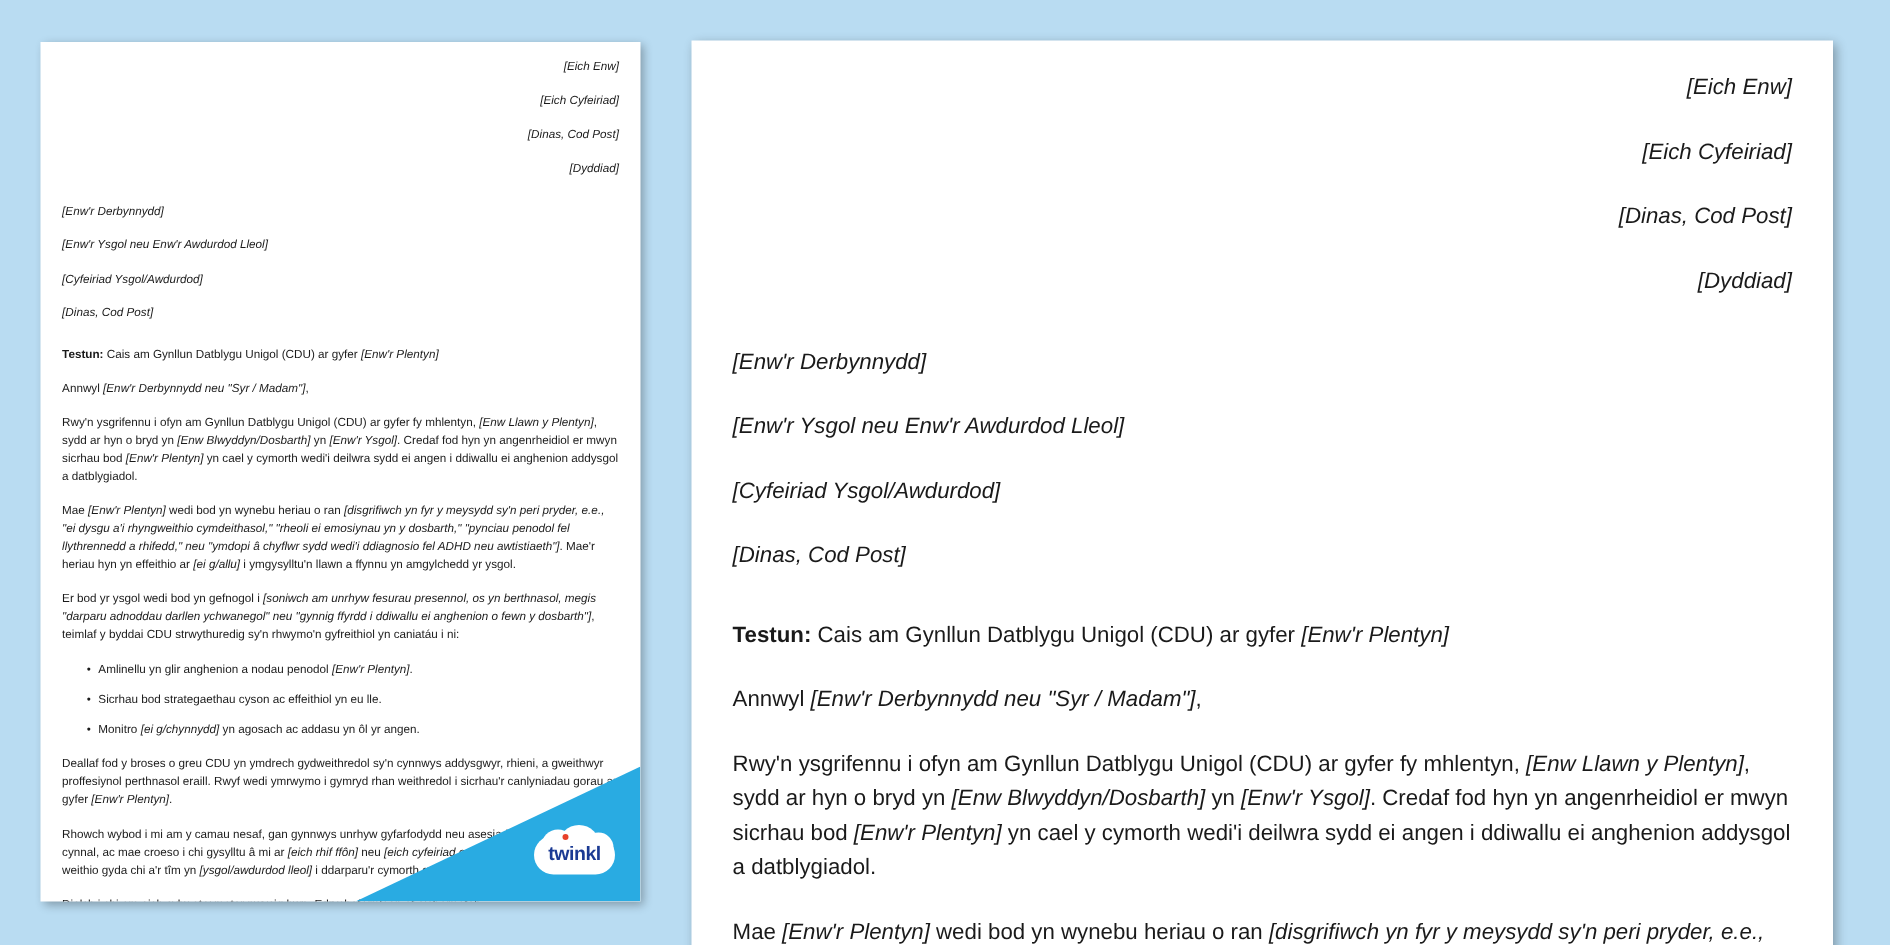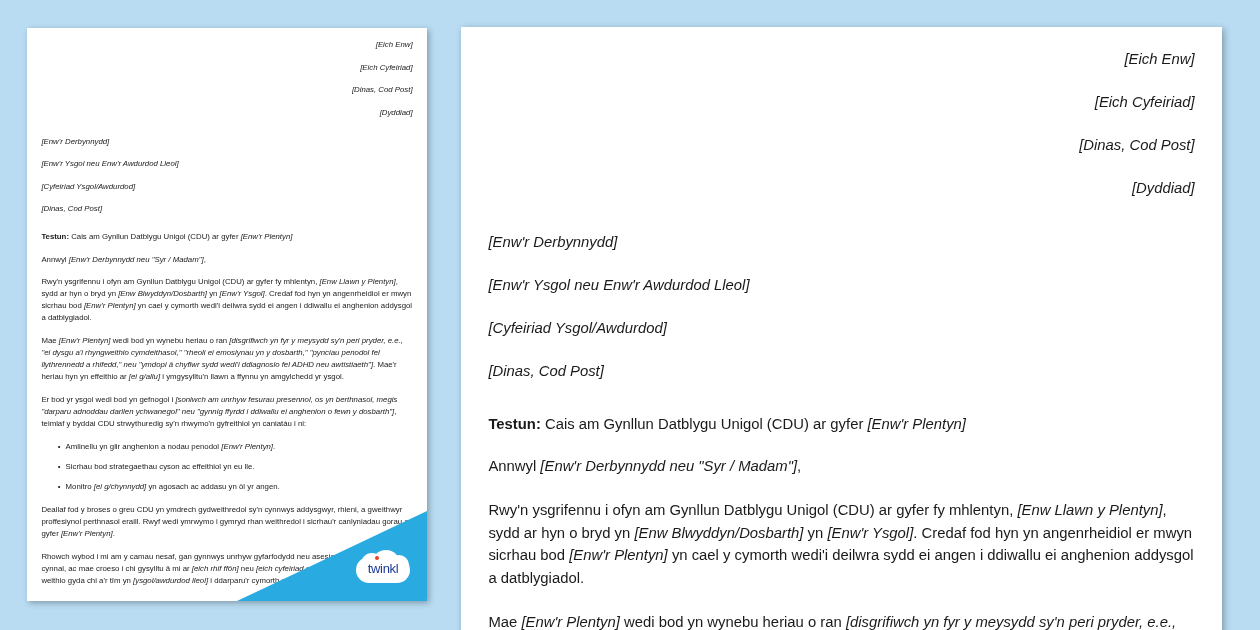--- a/index.html
+++ b/index.html
@@ -155,7 +155,7 @@
     width: 54px;
     text-align: center;
     font-family: "Liberation Sans", sans-serif;
-    font-weight: normal;
+    font-weight: bold;
     font-size: 13px;
     color: #1b3a93;
     letter-spacing: -0.3px;

